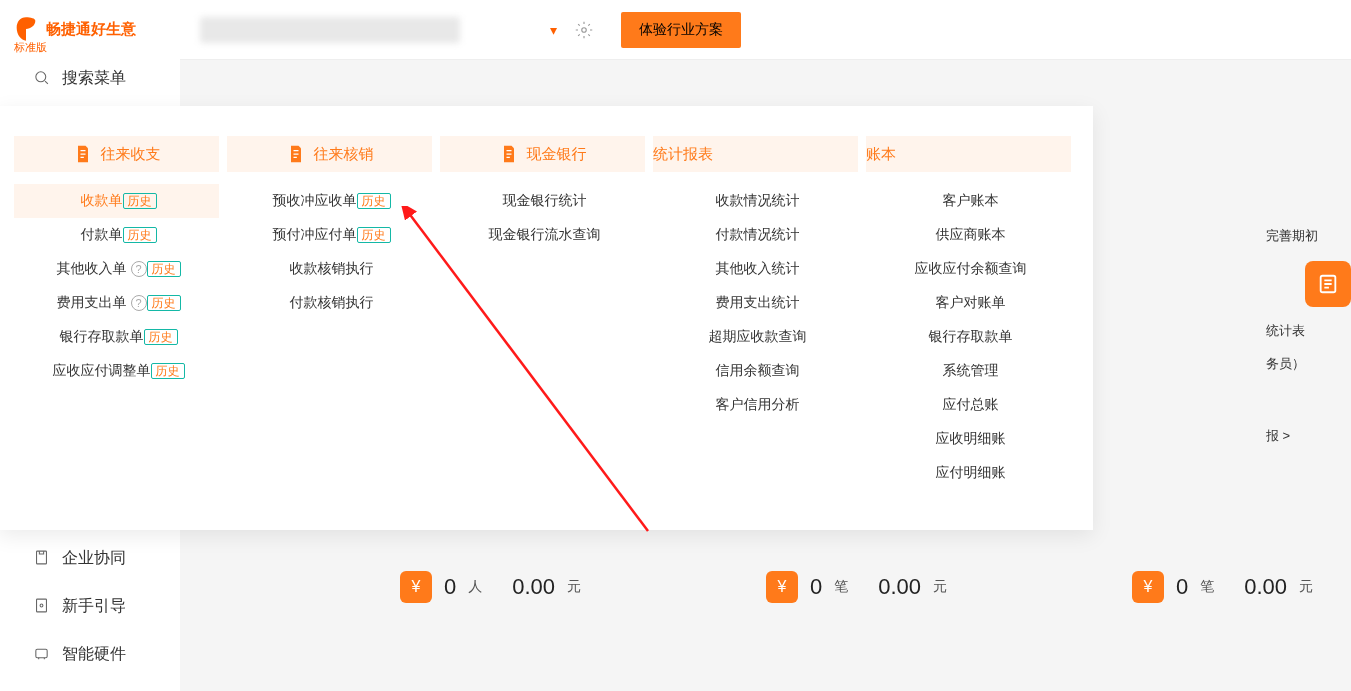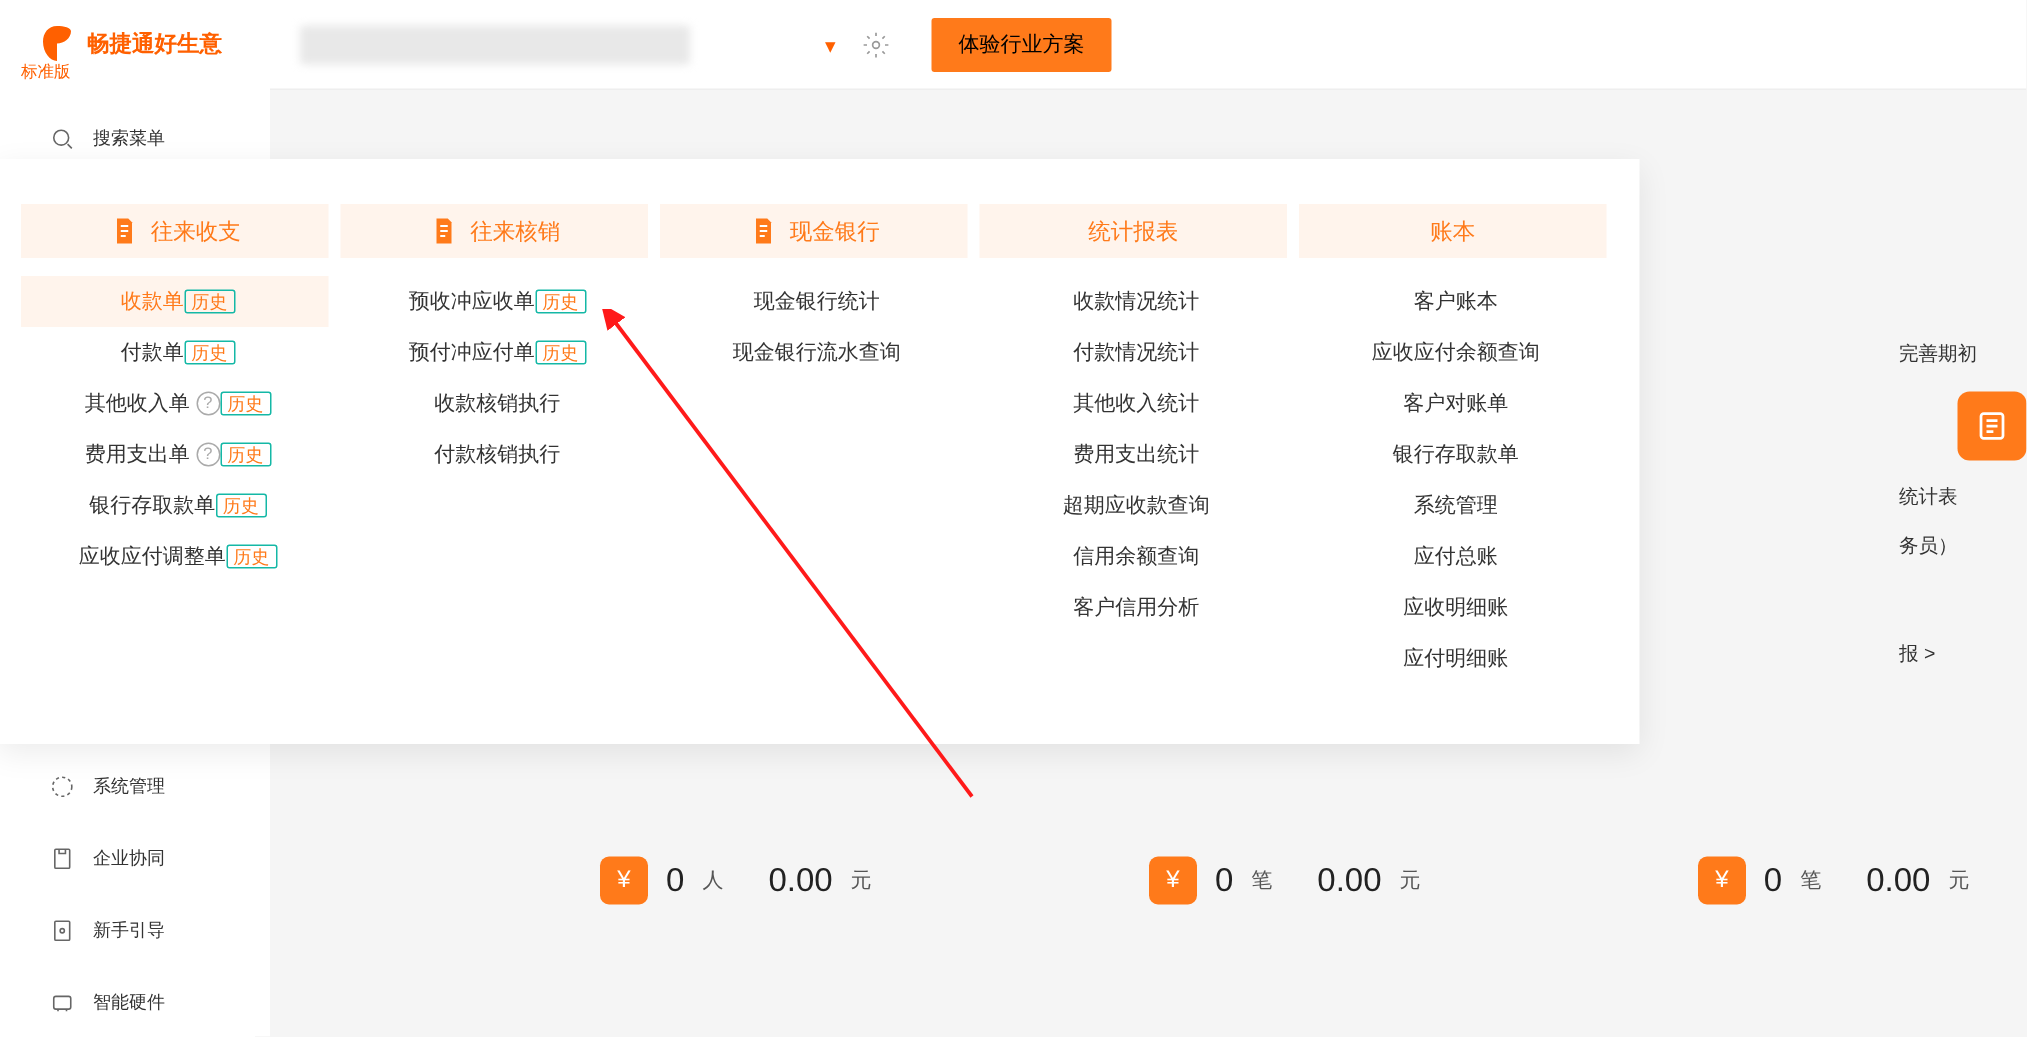--- a/index.html
+++ b/index.html
@@ -5,7 +5,7 @@
     *{margin:0;padding:0;box-sizing:border-box;font-family:-apple-system,BlinkMacSystemFont,"PingFang SC","Microsoft YaHei",sans-serif}
     body{background:#f5f5f5;width:1351px;height:691px;overflow:hidden;position:relative}
     .sidebar{position:absolute;left:0;top:0;width:180px;height:691px;background:#fff;z-index:10}
-    .logo-area{height:58px;padding:8px 24px;display:flex;align-items:center;position:relative}
+    .logo-area{height:58px;padding:8px 12px;display:flex;align-items:center;position:relative}
     .logo-icon{width:28px;height:28px;display:flex;align-items:center;justify-content:center;color:#ff6000;font-weight:bold;font-size:22px}
     .logo-text{color:#ff6000;font-size:15px;font-weight:600;margin-left:6px}
     .logo-sub{position:absolute;left:14px;top:40px;color:#ff6000;font-size:11px}

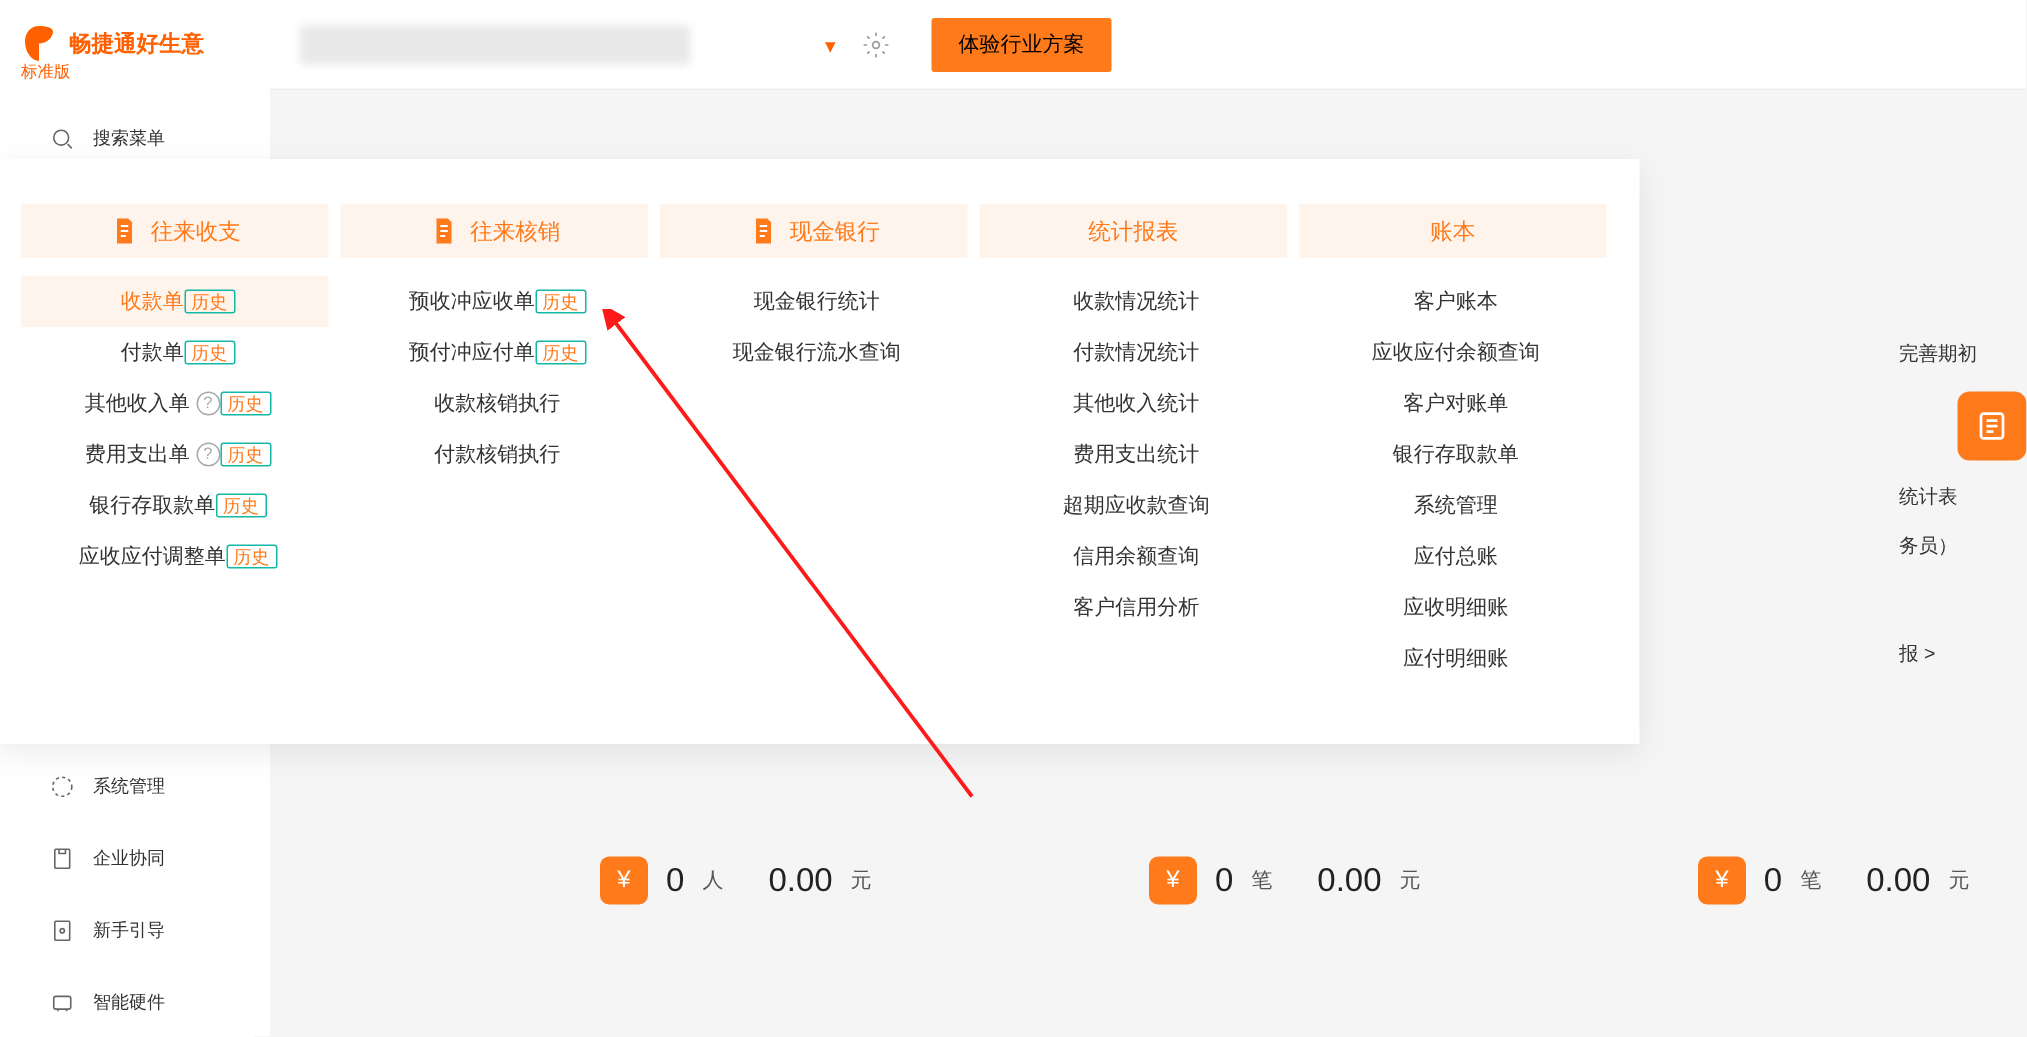--- a/index.html
+++ b/index.html
@@ -10,7 +10,7 @@
     .logo-text{color:#ff6000;font-size:15px;font-weight:600;margin-left:6px}
     .logo-sub{position:absolute;left:14px;top:40px;color:#ff6000;font-size:11px}
     .nav-list{padding-top:10px}
-    .nav-item{height:48px;display:flex;align-items:center;padding-left:32px;cursor:pointer;font-size:12px;color:#333}
+    .nav-item{height:48px;display:flex;align-items:flex-start;padding-left:32px;cursor:pointer;font-size:16px;color:#333}
     .nav-item.active{background:linear-gradient(90deg,#ff9a3d,#ff7a1a);color:#fff}
     .nav-icon{width:18px;height:18px;margin-right:12px;display:inline-flex;align-items:center;justify-content:center;opacity:.75}
     .nav-item.active .nav-icon{opacity:1}

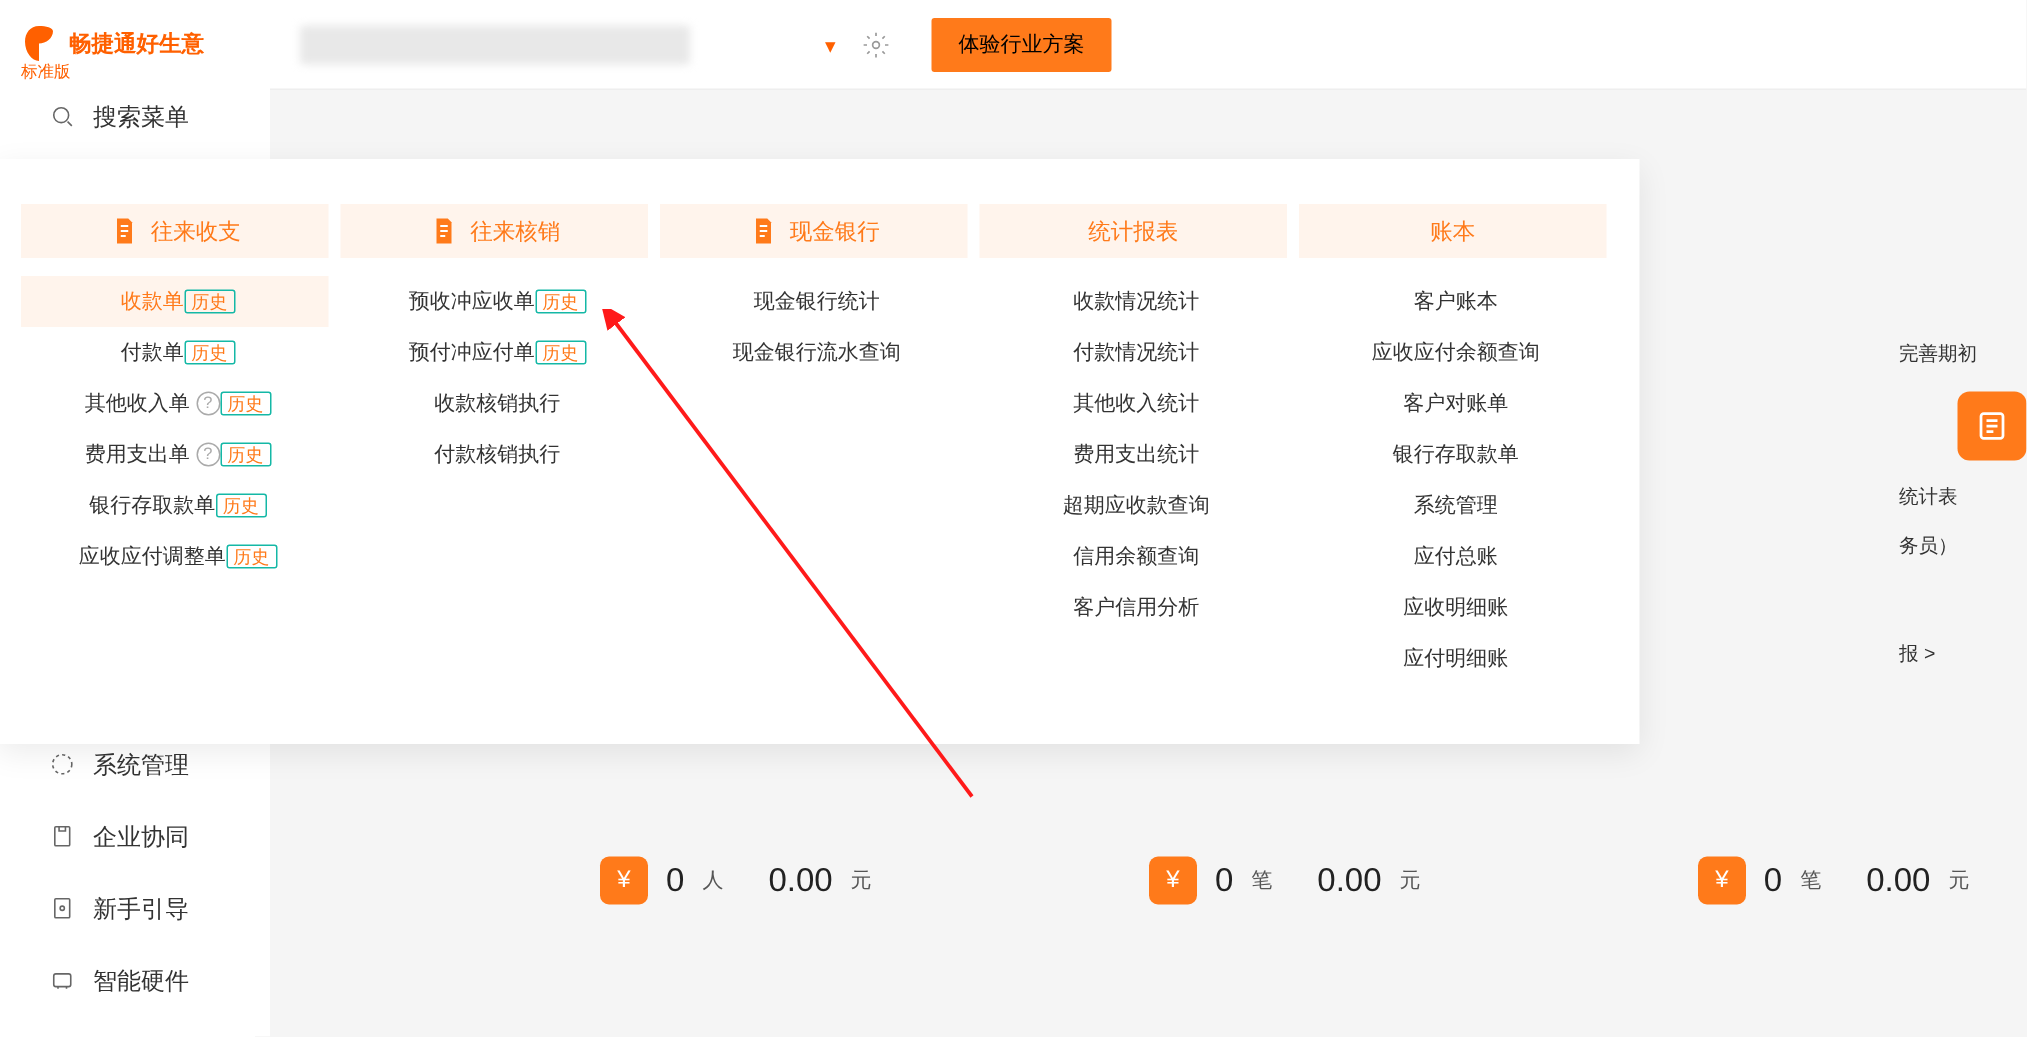--- a/index.html
+++ b/index.html
@@ -28,7 +28,7 @@
     .mega{position:absolute;left:-2px;top:106px;width:1095px;background:#fff;padding:30px 16px 40px;box-shadow:0 6px 20px rgba(0,0,0,.08);z-index:30;display:flex;gap:8px}
     .col{width:205px}
     .col-h{height:36px;display:flex;align-items:center;justify-content:center;background:#fff4ec;color:#ff7a1a;font-size:15px;margin-bottom:12px;gap:8px}
-    .col-h.noicon{justify-content:center}
+    .col-h.noicon{justify-content:flex-start}
     .col-h svg{width:20px;height:20px;fill:#ff7a1a}
     .row{height:34px;display:flex;align-items:center;justify-content:center;padding:0 12px 0 16px;font-size:14px;color:#333;cursor:pointer}
     .row.sel{background:#fff4ec;color:#ff7a1a}

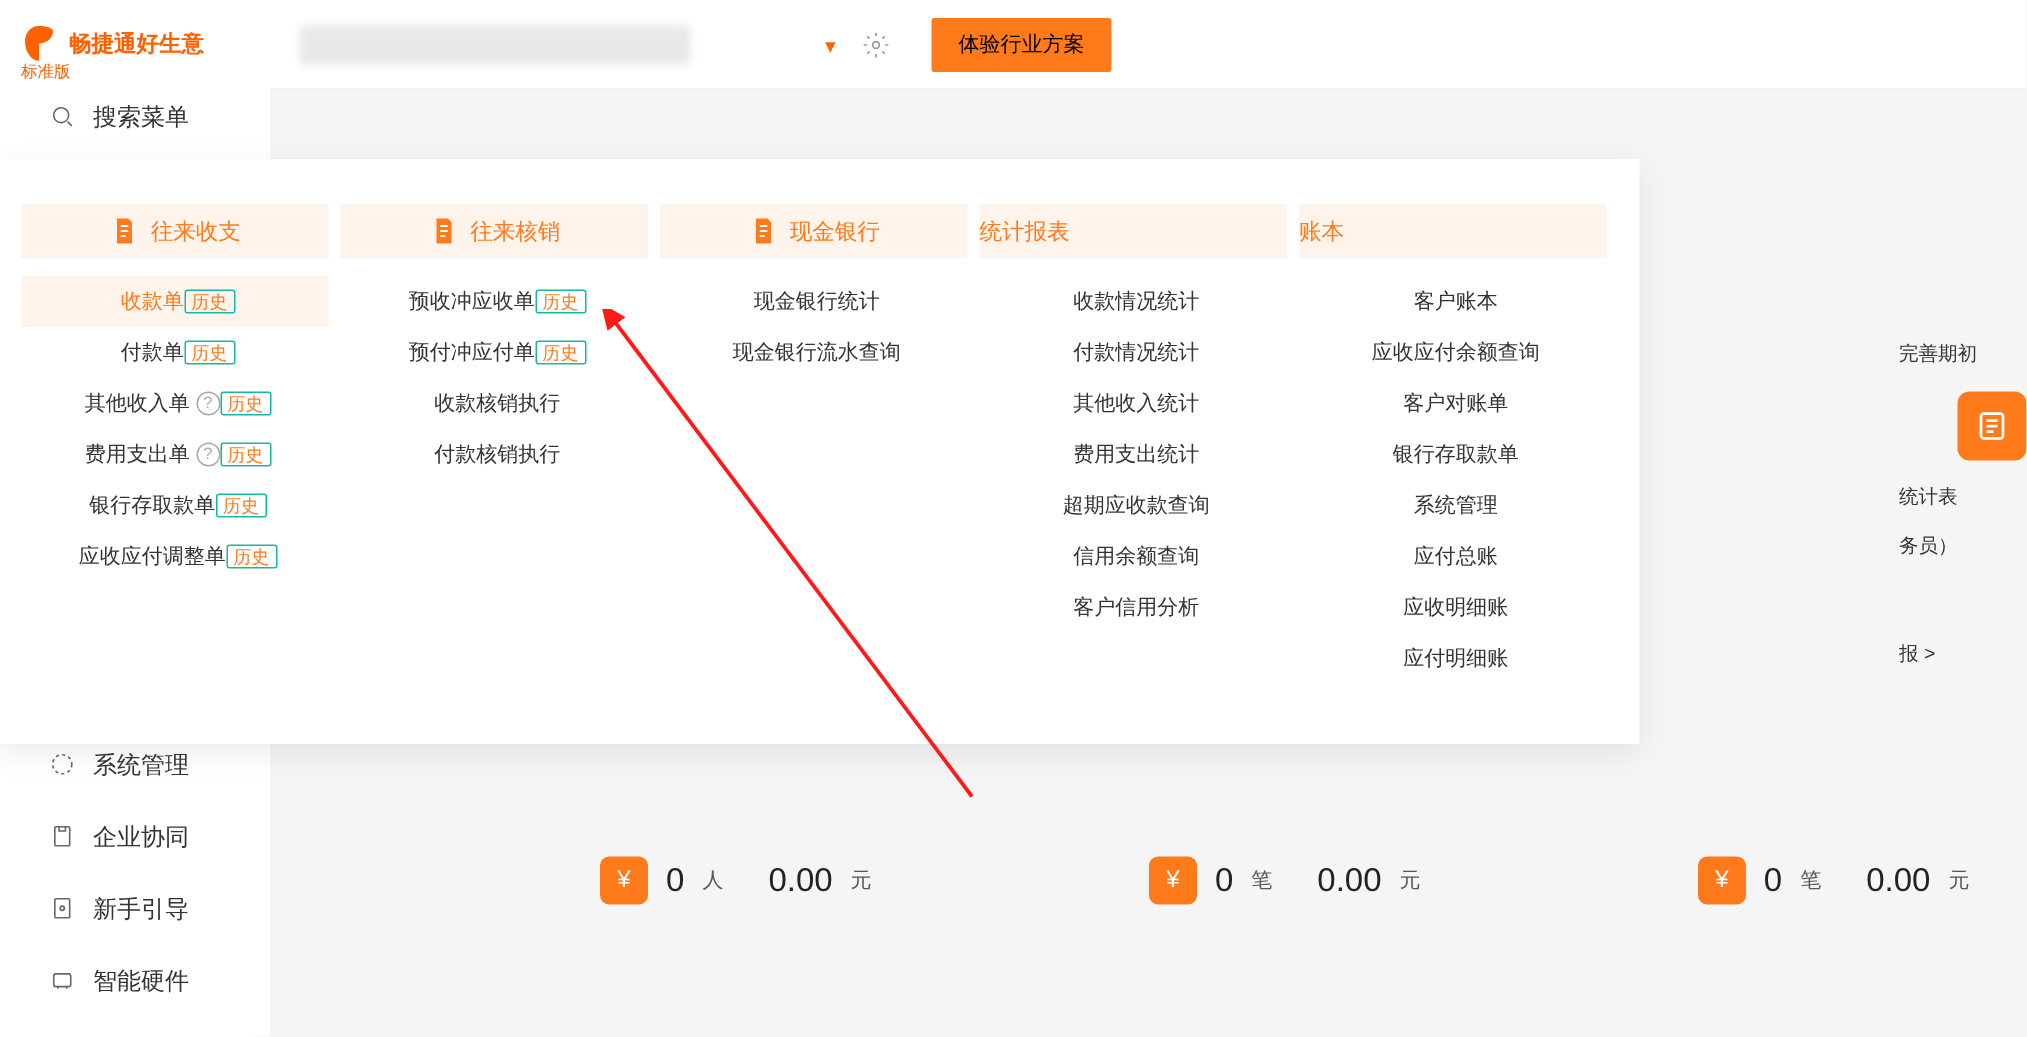--- a/index.html
+++ b/index.html
@@ -321,6 +321,9 @@
         <span class="label">客户账本</span>
       </div>
       <div class="row">
+        <span class="label">供应商账本</span>
+      </div>
+      <div class="row">
         <span class="label">应收应付余额查询</span>
       </div>
       <div class="row">

